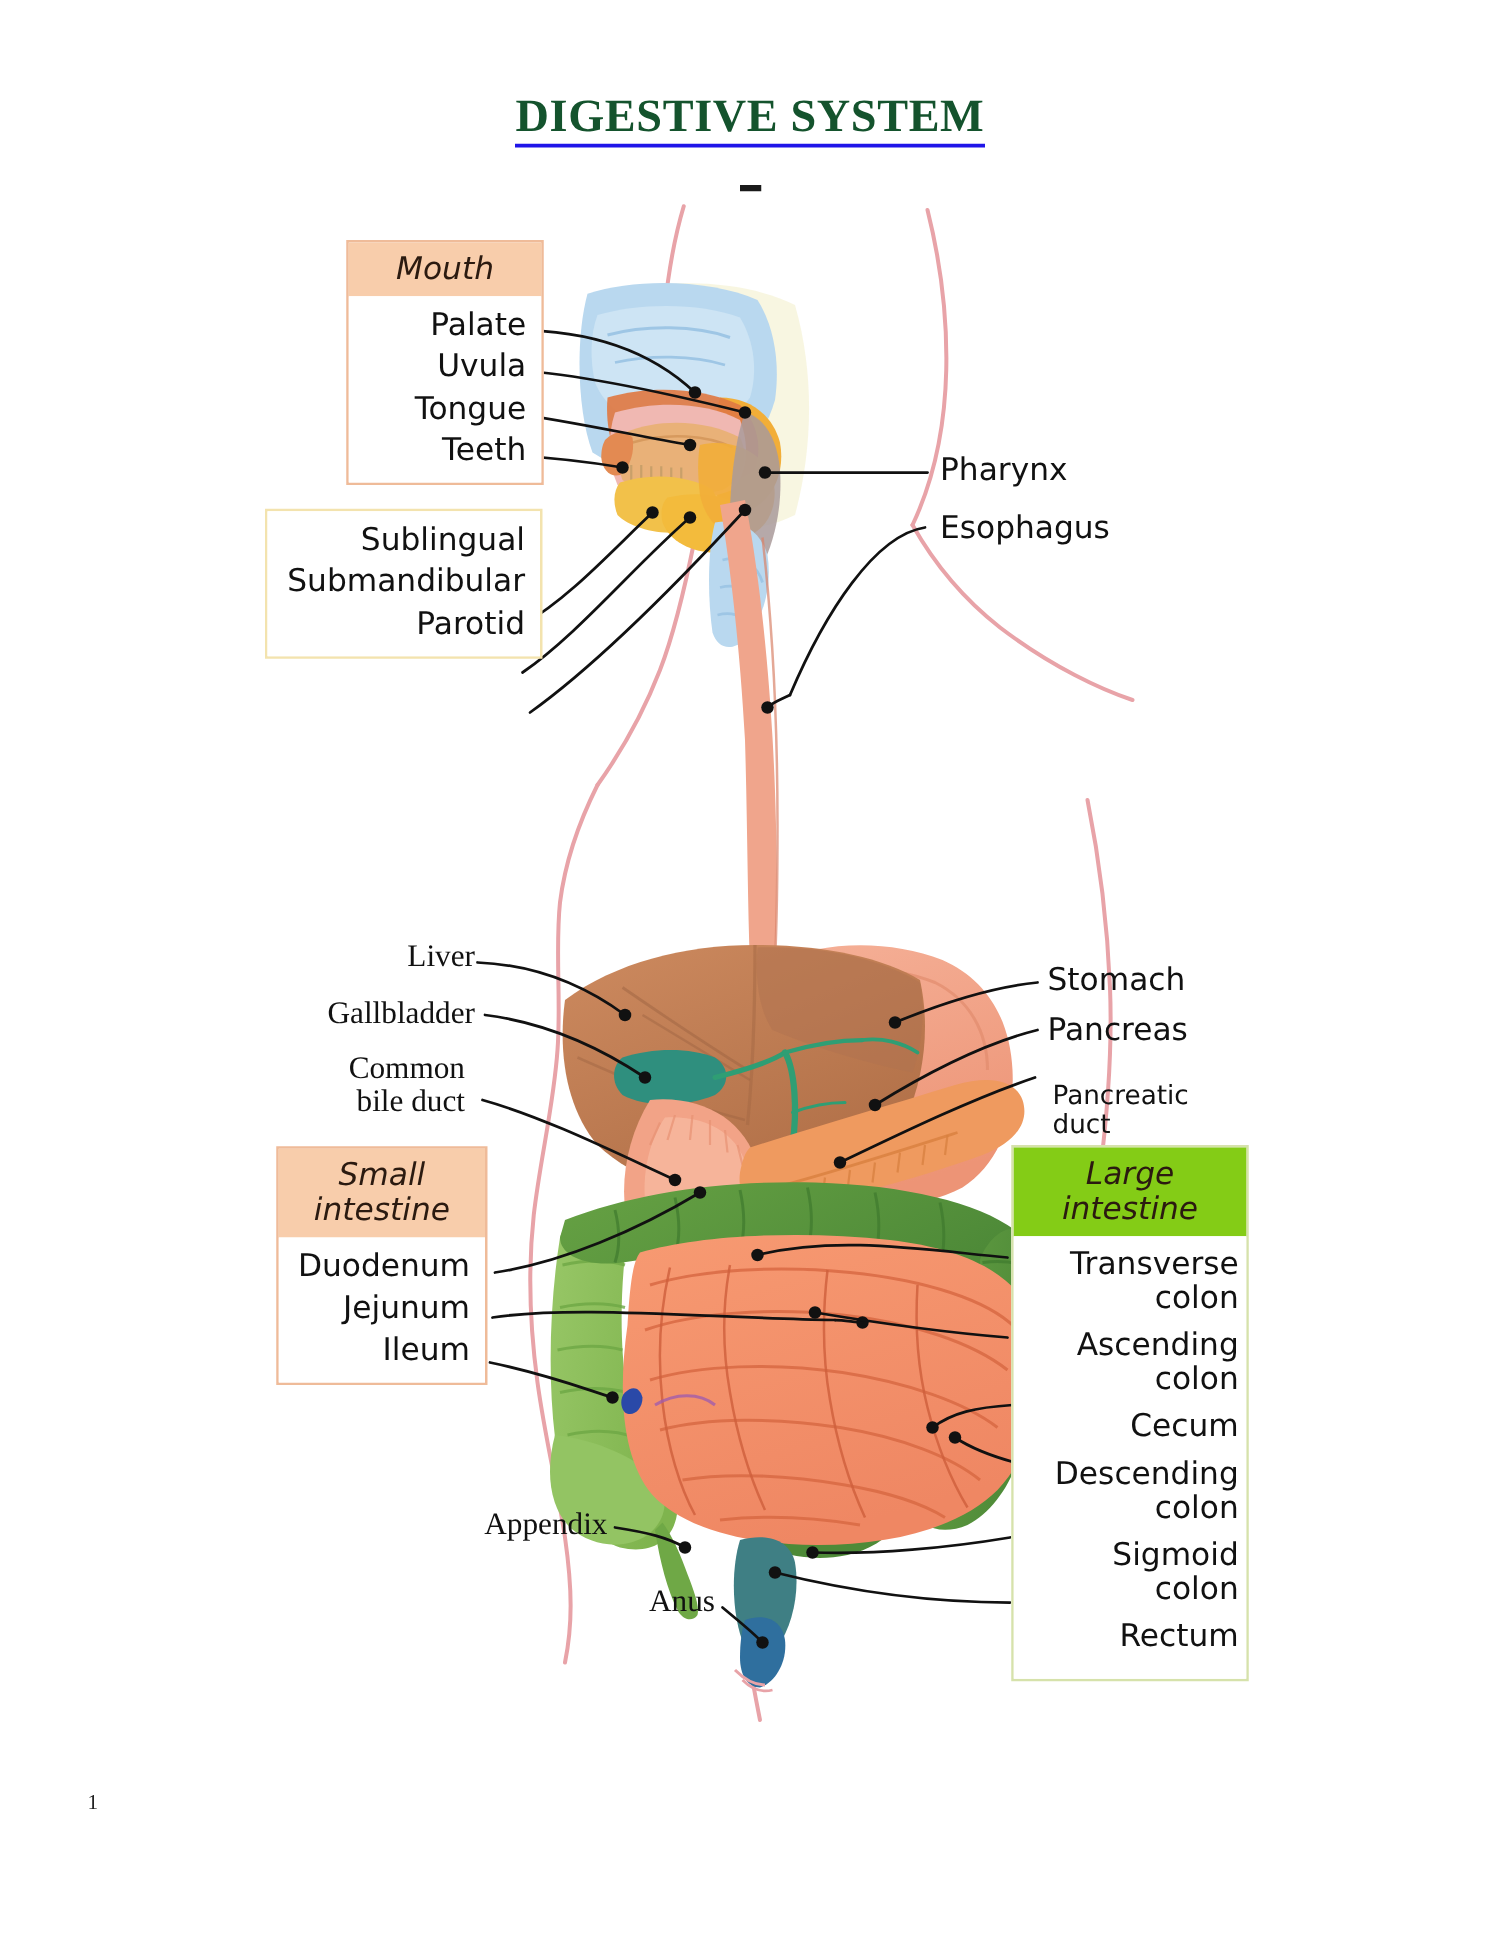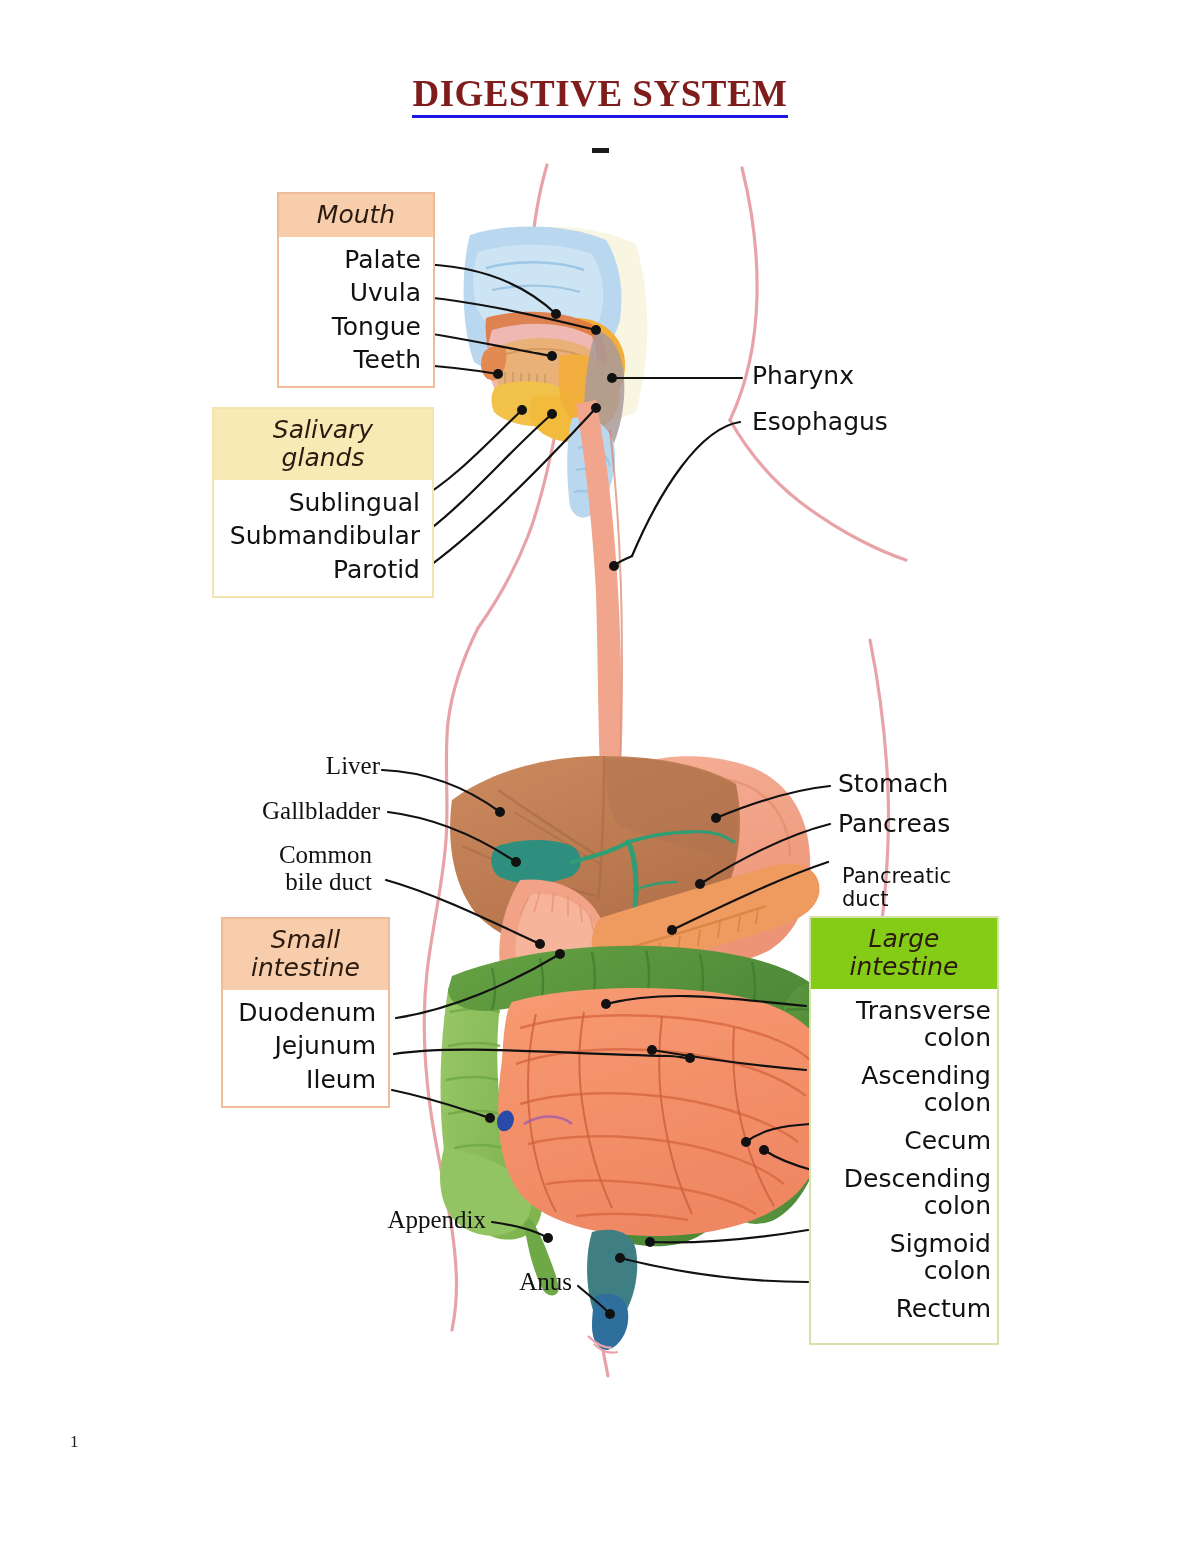--- a/index.html
+++ b/index.html
@@ -16,7 +16,7 @@
     position:absolute;left:0;top:72px;width:1200px;text-align:center;
     font-family:"Liberation Serif","DejaVu Serif",serif;
     font-weight:bold;font-size:37px;letter-spacing:.5px;
-    color:#7f1d1d;
+    color:#14532d;
   }
   .title span{
     border-bottom:3px solid #1f15e8;padding-bottom:1px;

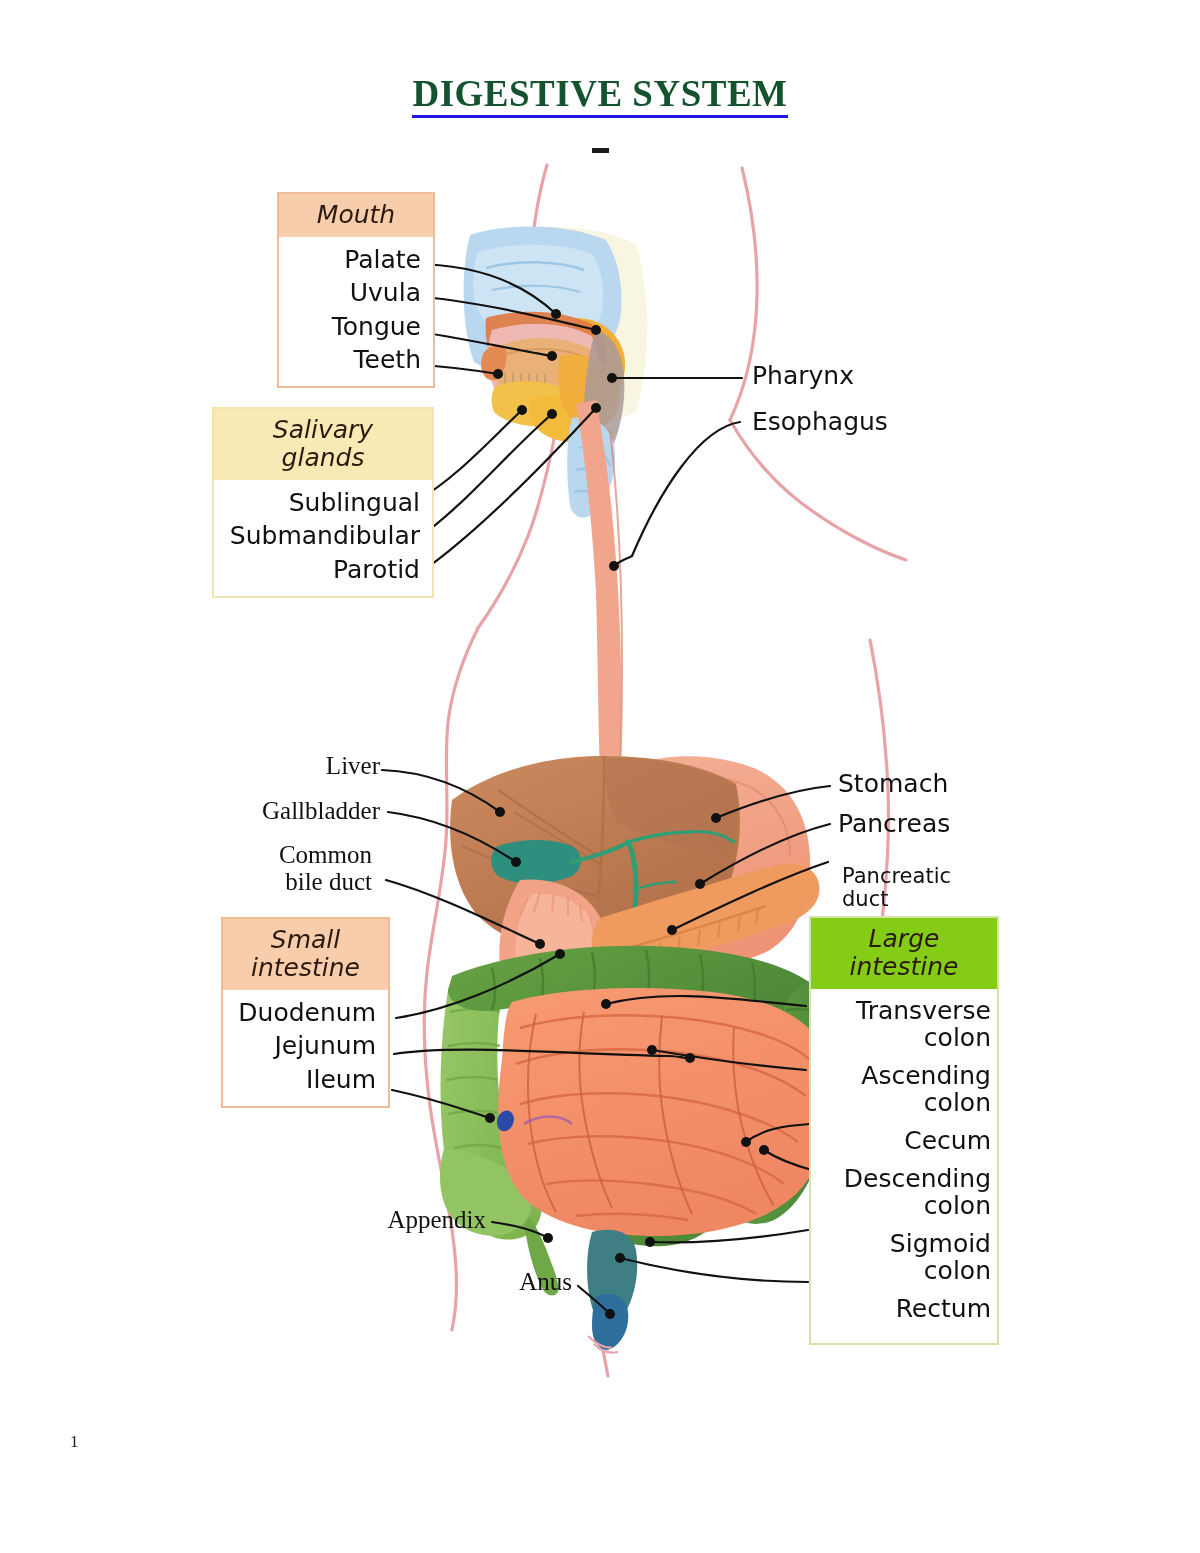--- a/index.html
+++ b/index.html
@@ -411,10 +411,6 @@
   </div>
 
   <div class="box" id="box-salivary">
-    <div class="hdr">
-      <div>Salivary</div>
-      <div>glands</div>
-    </div>
     <div class="body">
       <div class="li">Sublingual</div>
       <div class="li">Submandibular</div>

